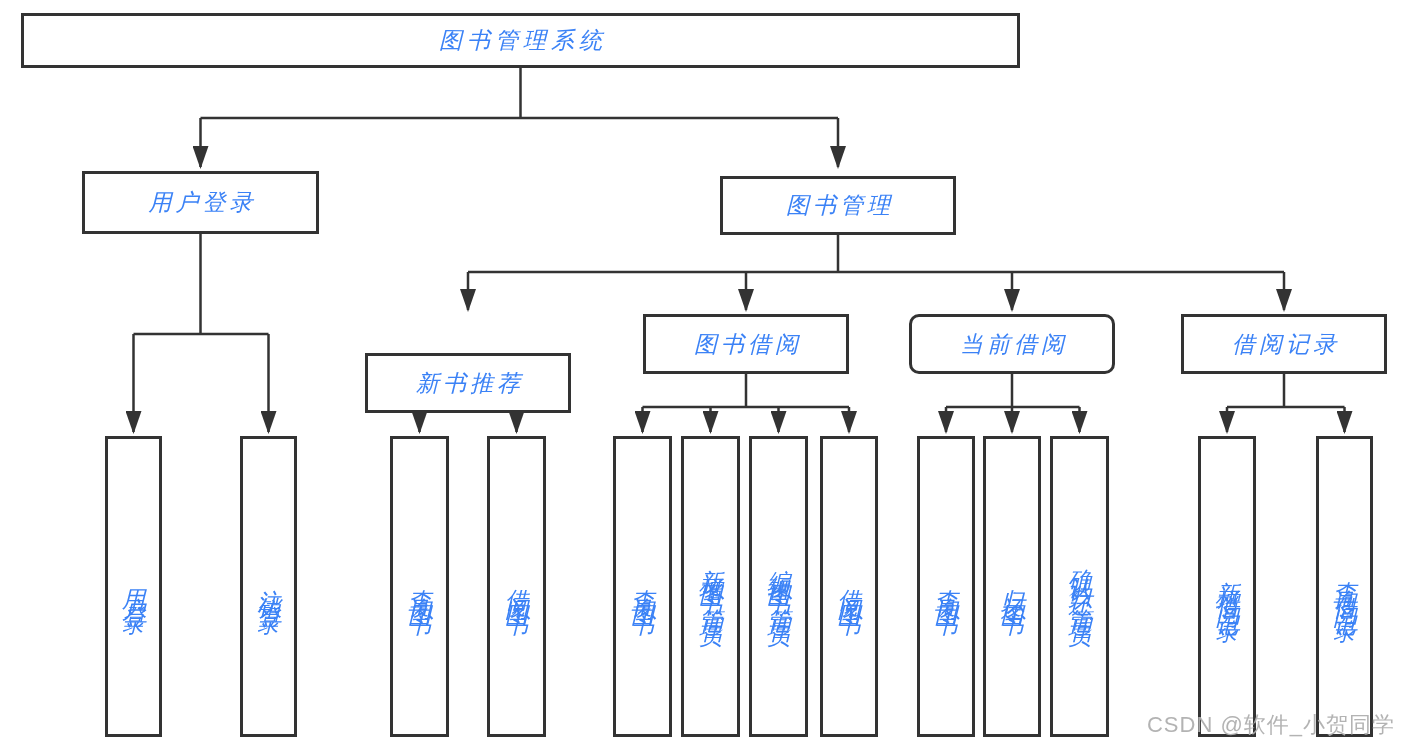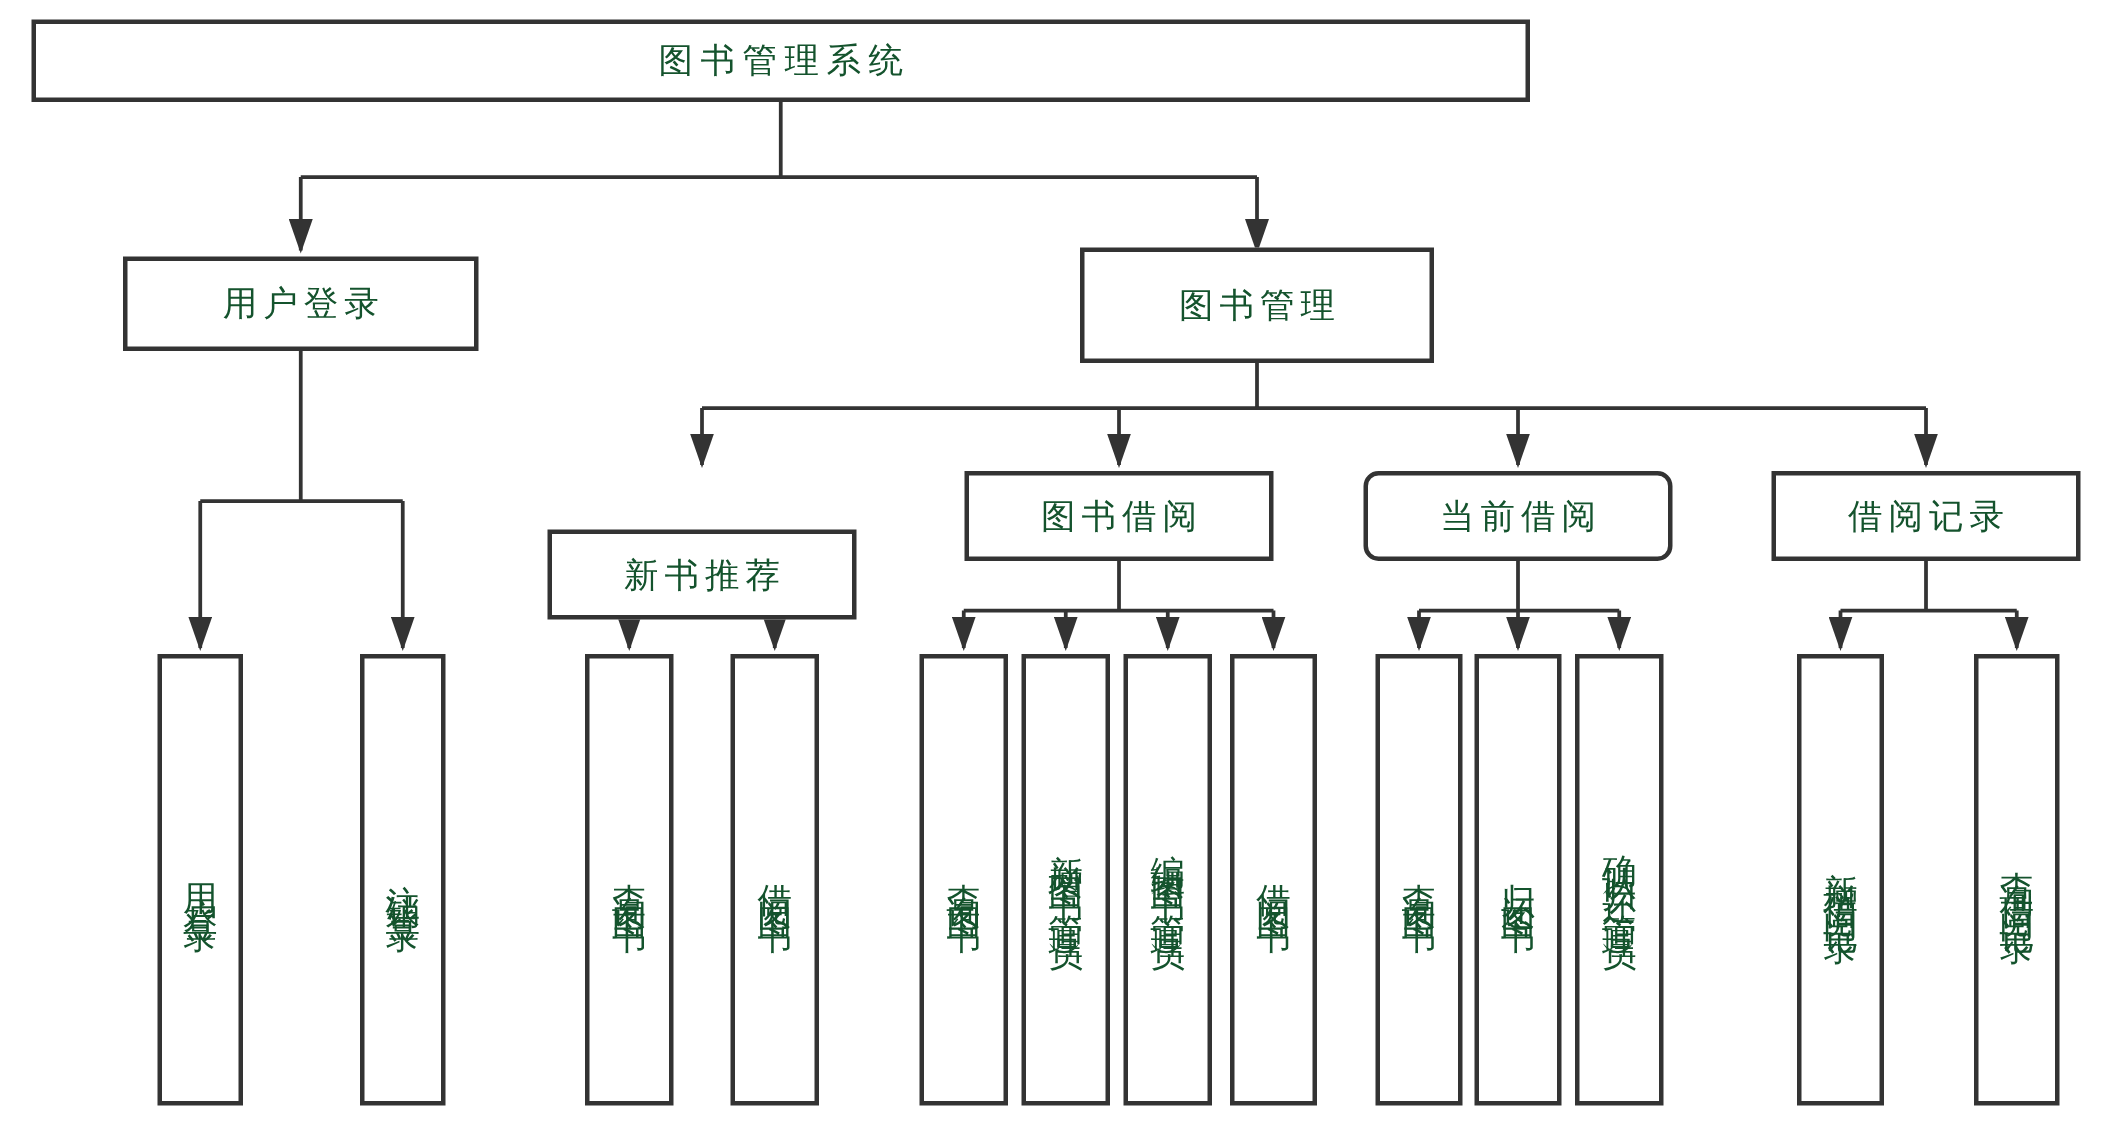--- a/index.html
+++ b/index.html
@@ -17,8 +17,9 @@
     background:#ffffff;
     border:3px solid #333333;
     display:flex;align-items:center;justify-content:center;
-    color:#14532d;
+    color:#3b82f6;
     z-index:2;
+    font-style:italic;
   }
   .h .lbl{font-size:23px;letter-spacing:4px;text-indent:4px;white-space:nowrap;}
   #n-root .lbl{font-size:23px;letter-spacing:5px;text-indent:5px;}

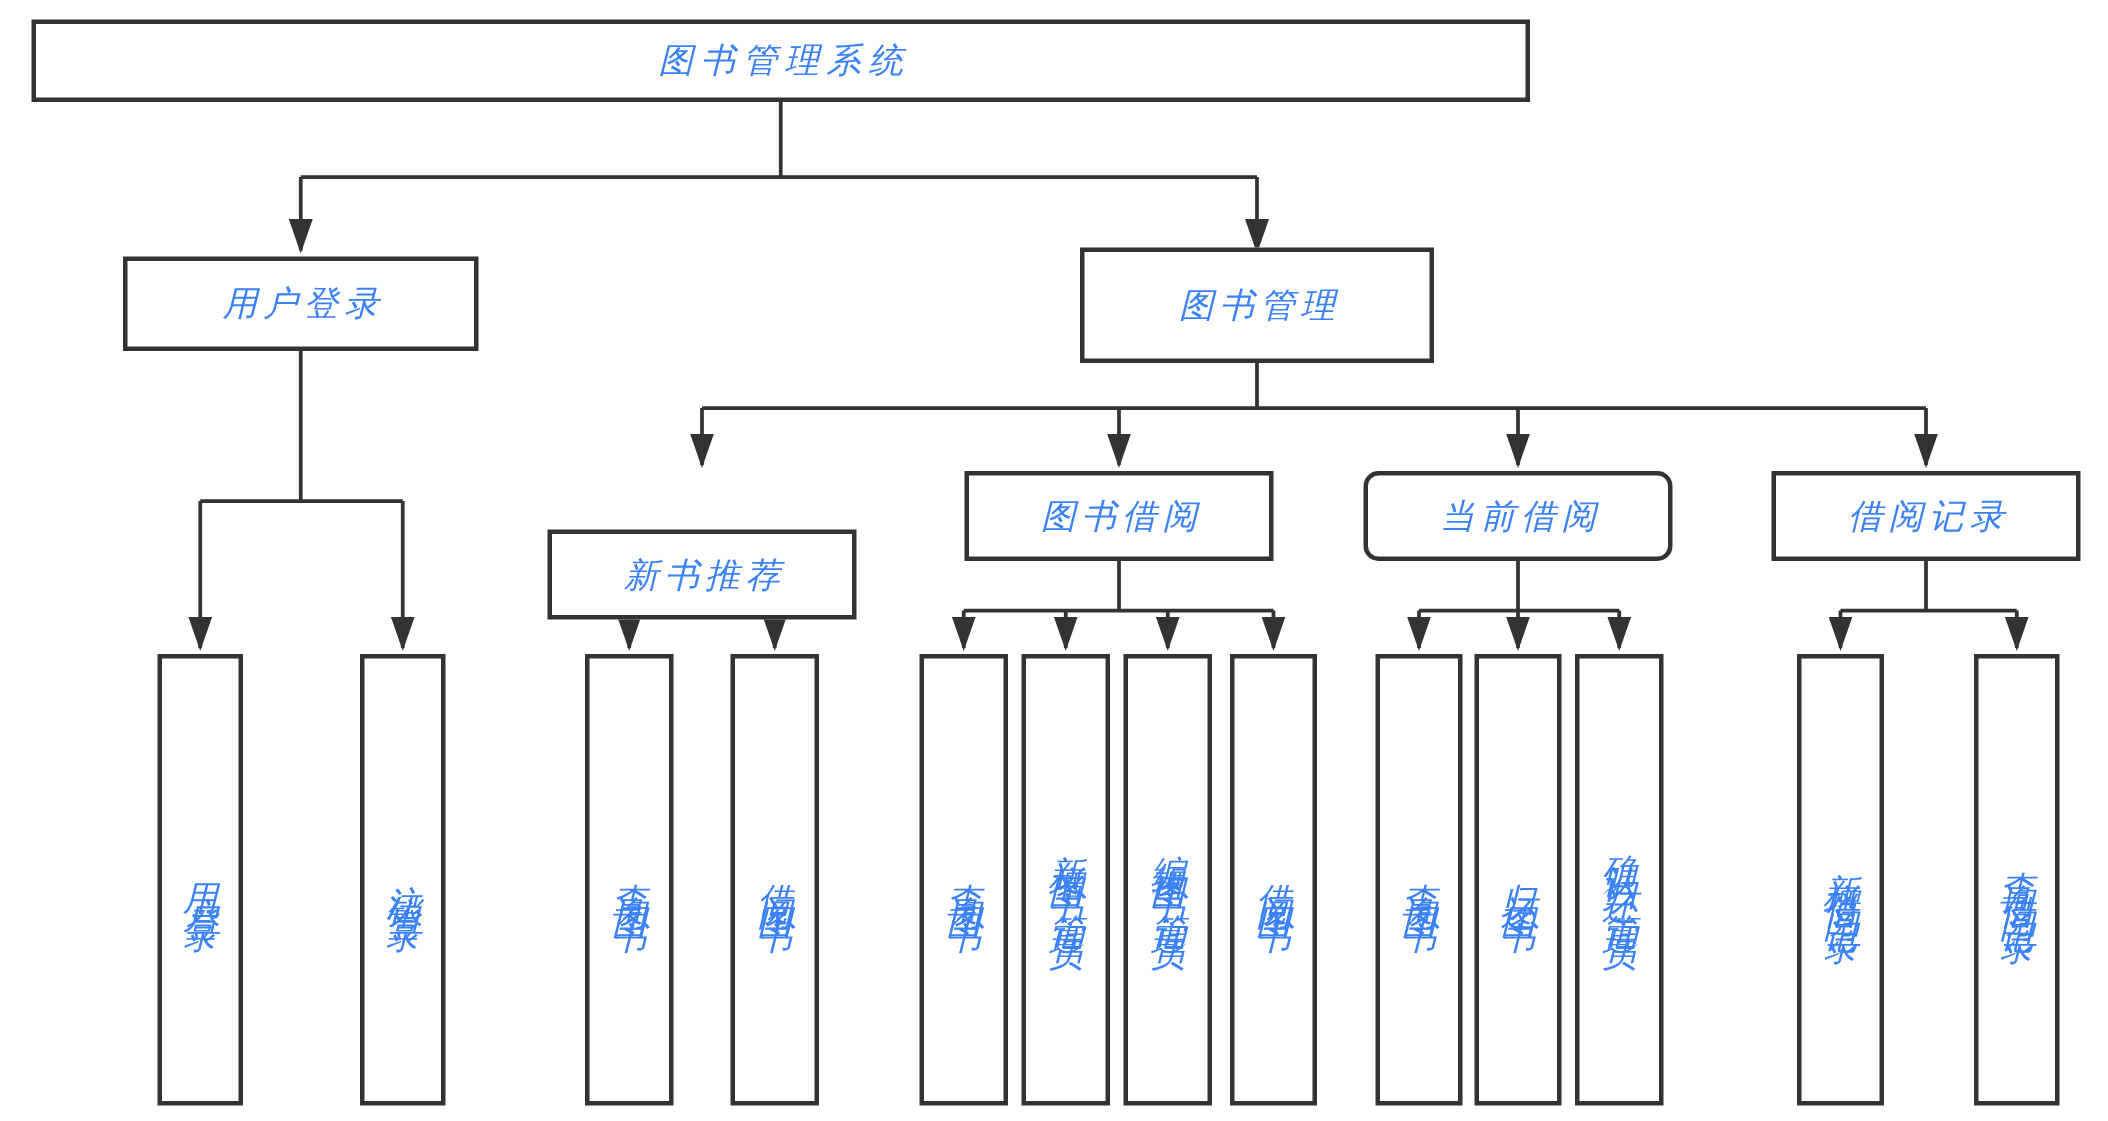--- a/index.html
+++ b/index.html
@@ -34,7 +34,7 @@
   
   #n-root {left:21px;  top:13px;  width:999px; height:55px;}
   #n-login{left:82px;  top:171px; width:237px; height:63px;}
-  #n-mgmt {left:720px; top:165px; width:236px; height:77px;}
+  #n-mgmt {left:720px; top:176px; width:236px; height:59px;}
   #n-rec  {left:365px; top:314px; width:206px; height:60px;margin-top:39px;}
   #n-bor  {left:643px; top:314px; width:206px; height:60px;}
   #n-cur  {left:909px; top:314px; width:206px; height:60px;border-radius:10px;}

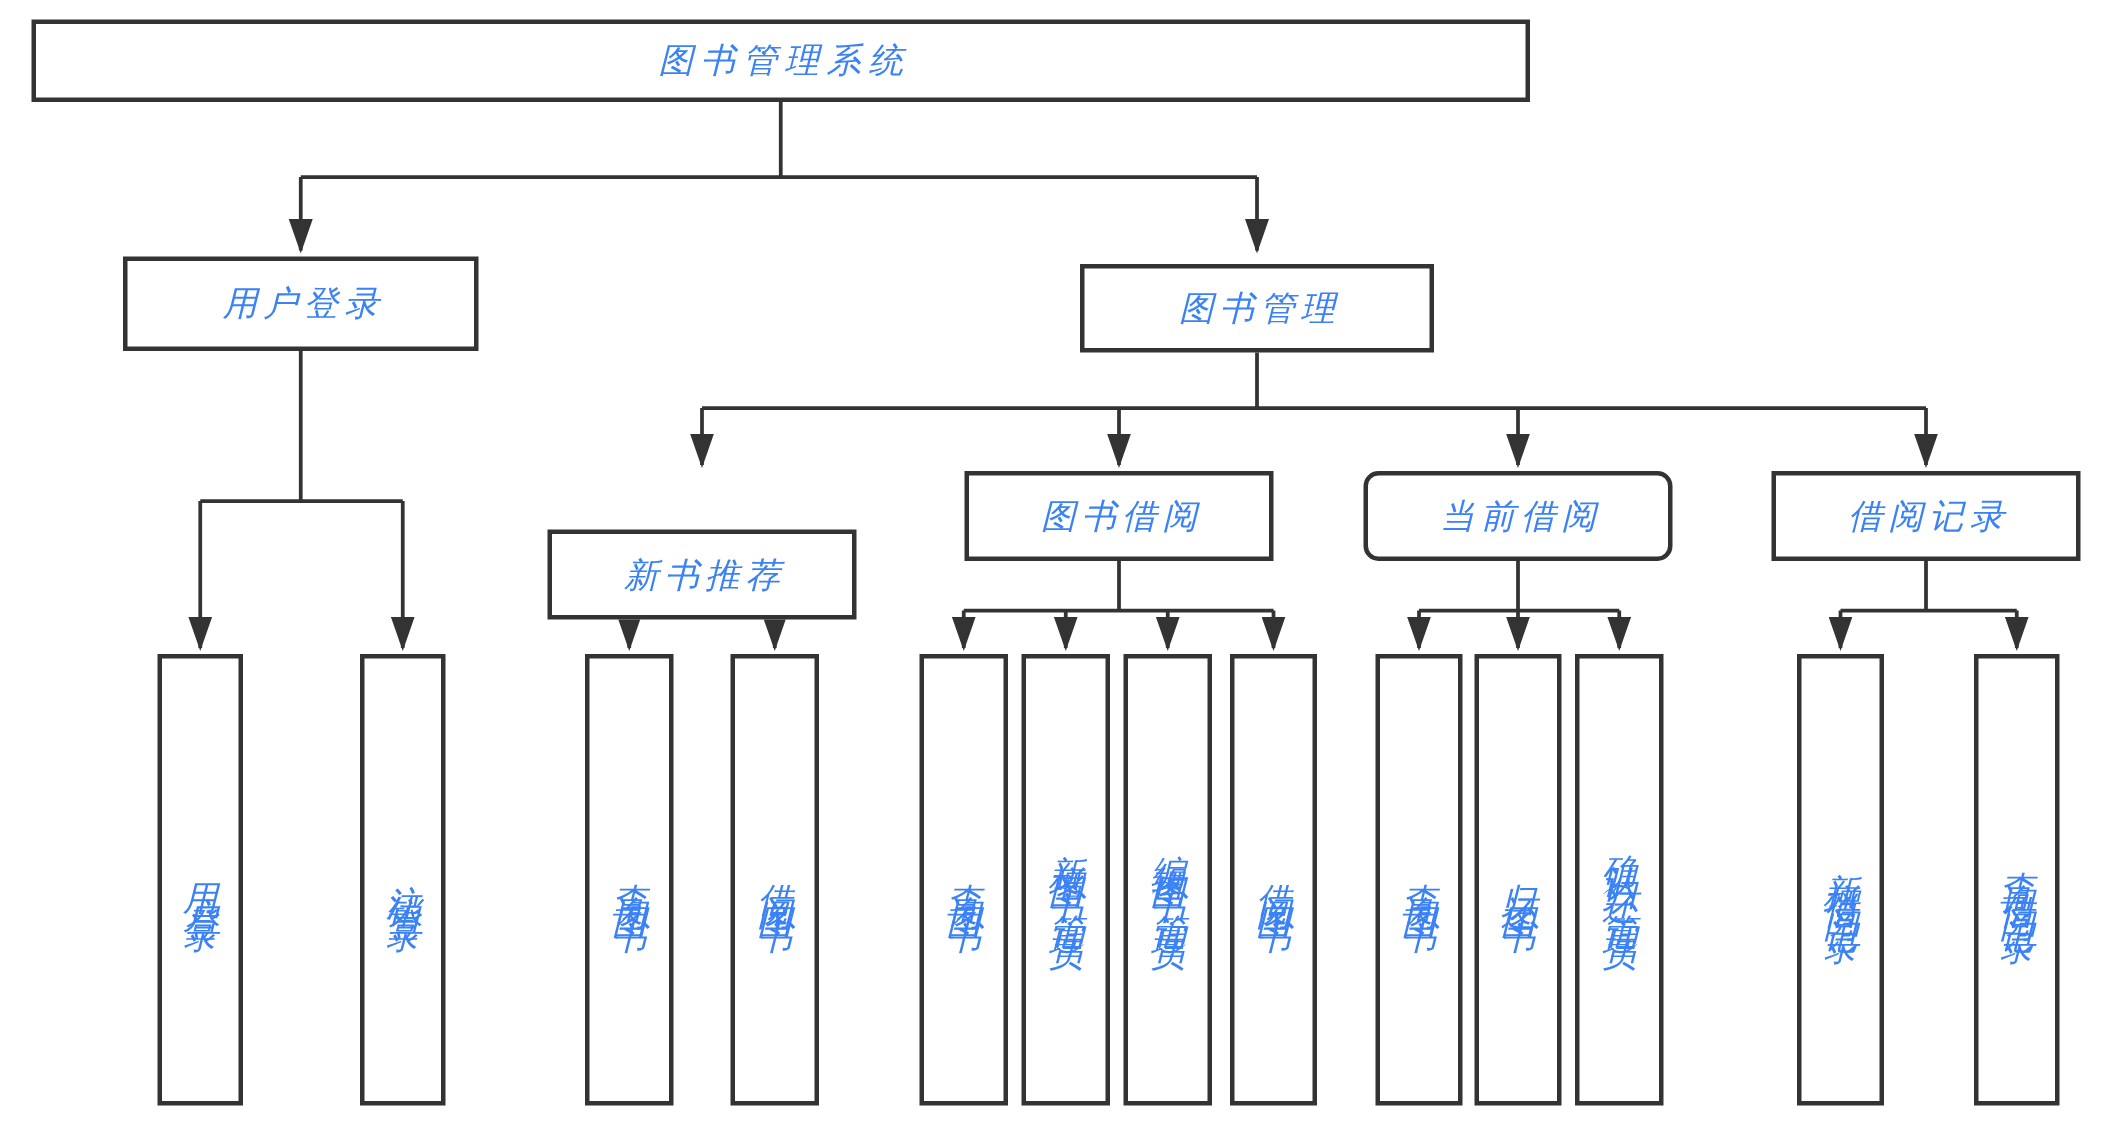--- a/index.html
+++ b/index.html
@@ -170,6 +170,7 @@
     <span class="lbl">查询借阅记录</span>
   </div>
 
+  <div id="watermark">CSDN @软件_小贺同学</div>
 
 </div>
 

